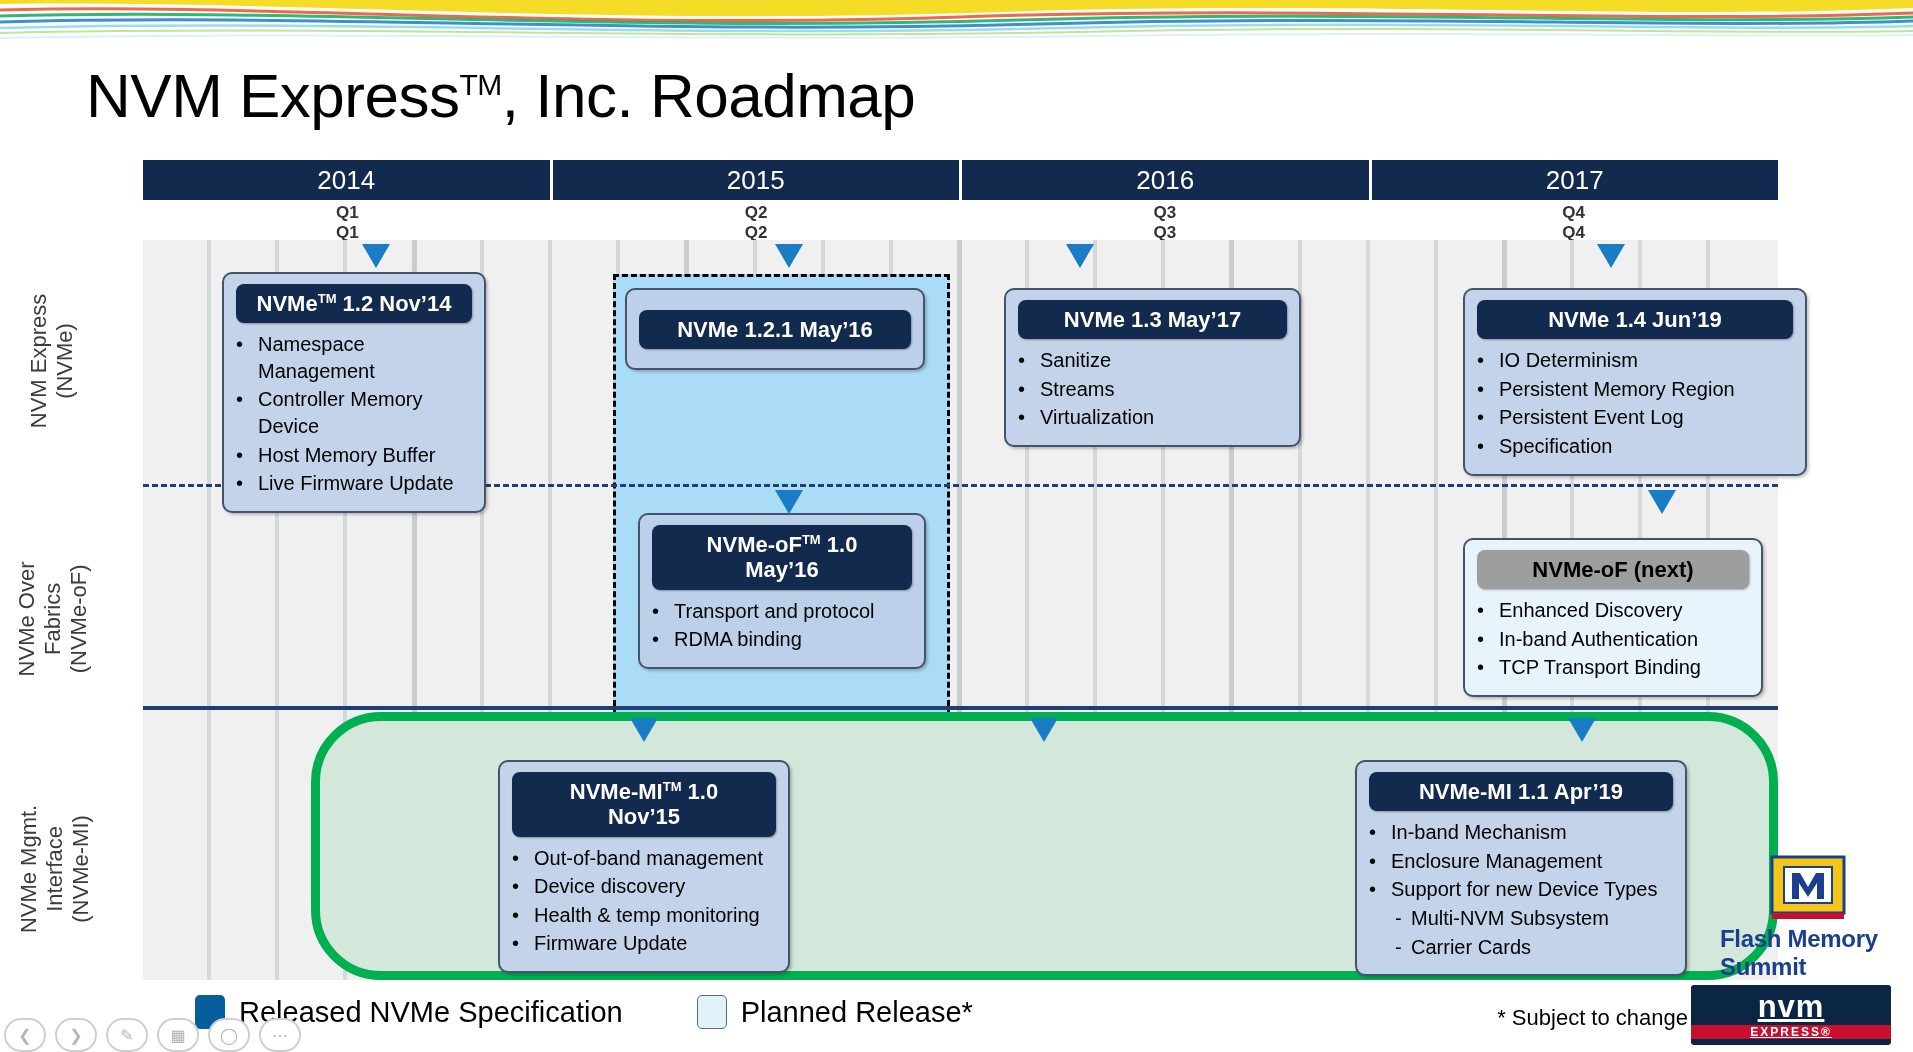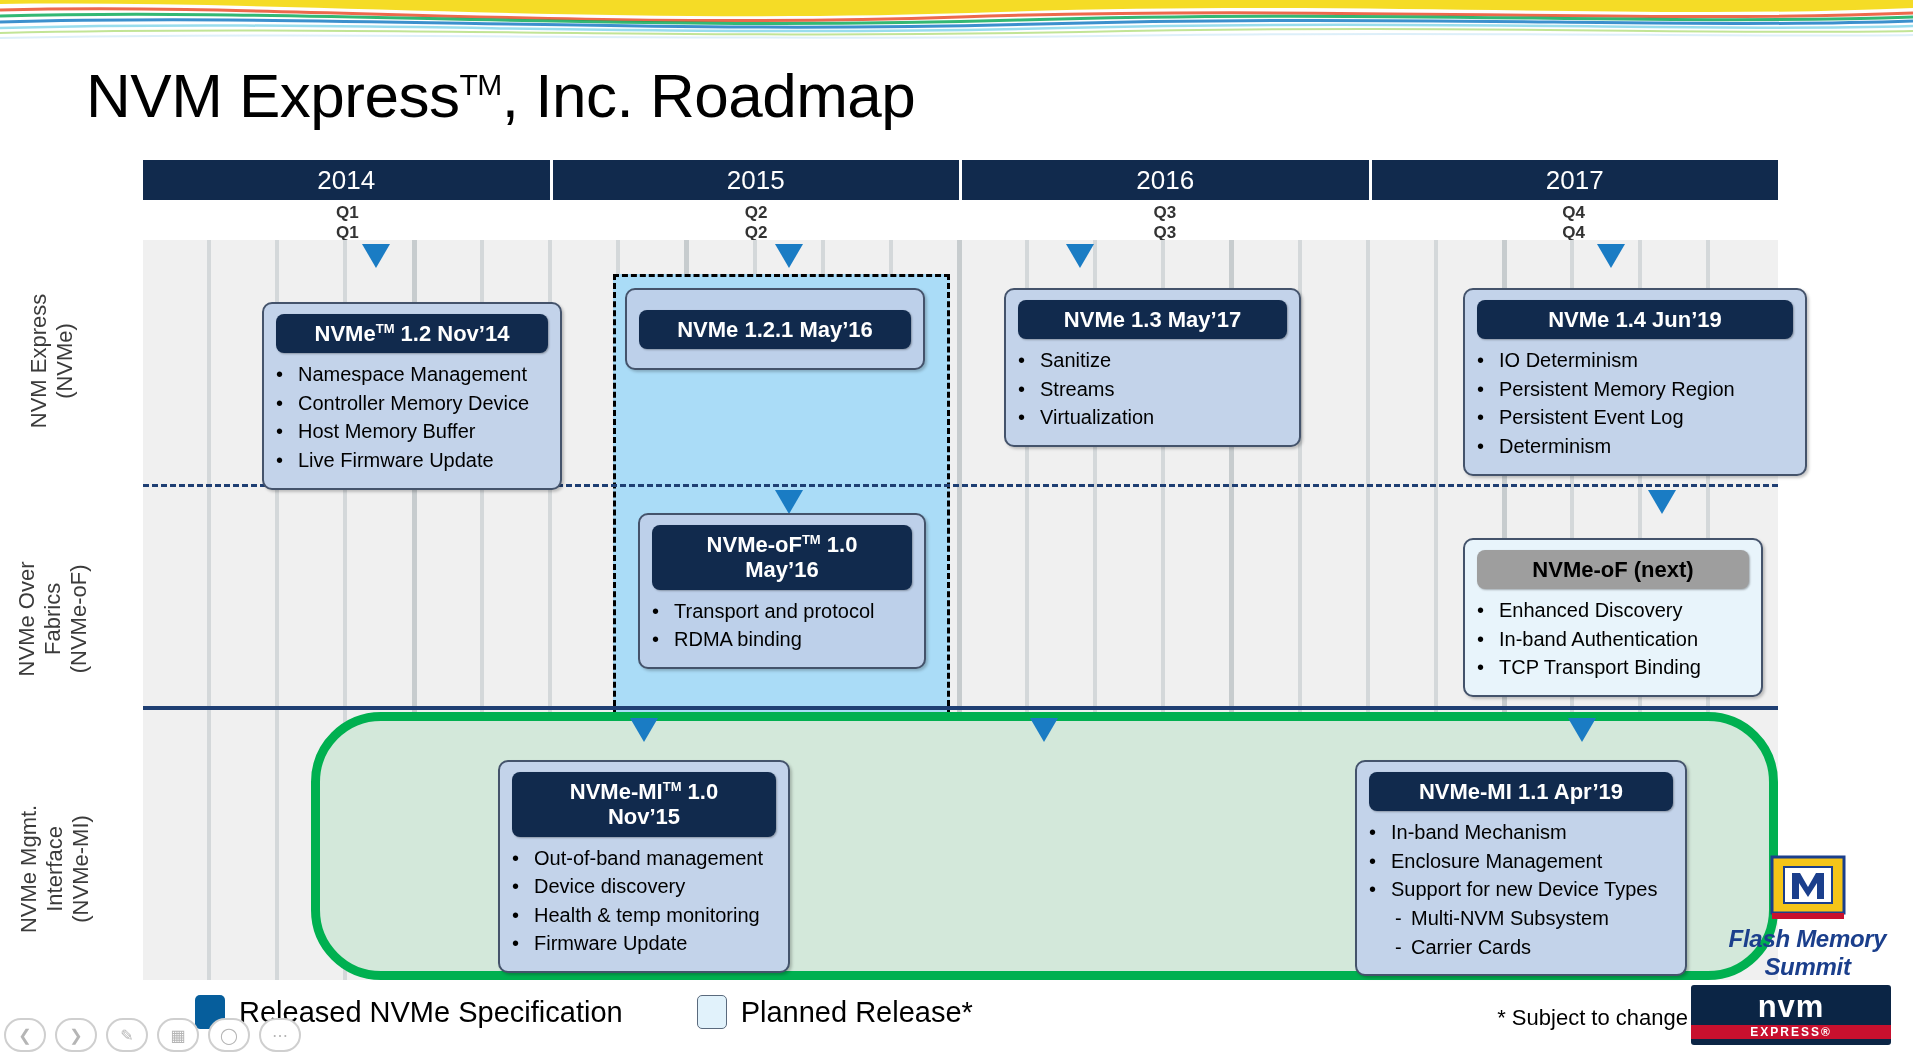--- a/index.html
+++ b/index.html
@@ -258,7 +258,7 @@
   <div class="marker" style="left:1030px; top:718px;"></div>
   <div class="marker" style="left:1568px; top:718px;"></div>
 
-  <div class="mbox" style="left:222px; top:302px; width:300px;margin-left:40px;">
+  <div class="mbox" style="left:222px; top:272px; width:264px;">
     <div class="mhdr"><span>NVMe</span><sup>TM</sup><span> 1.2 Nov’14</span></div>
     <div class="mlist">
       <div class="mrow">

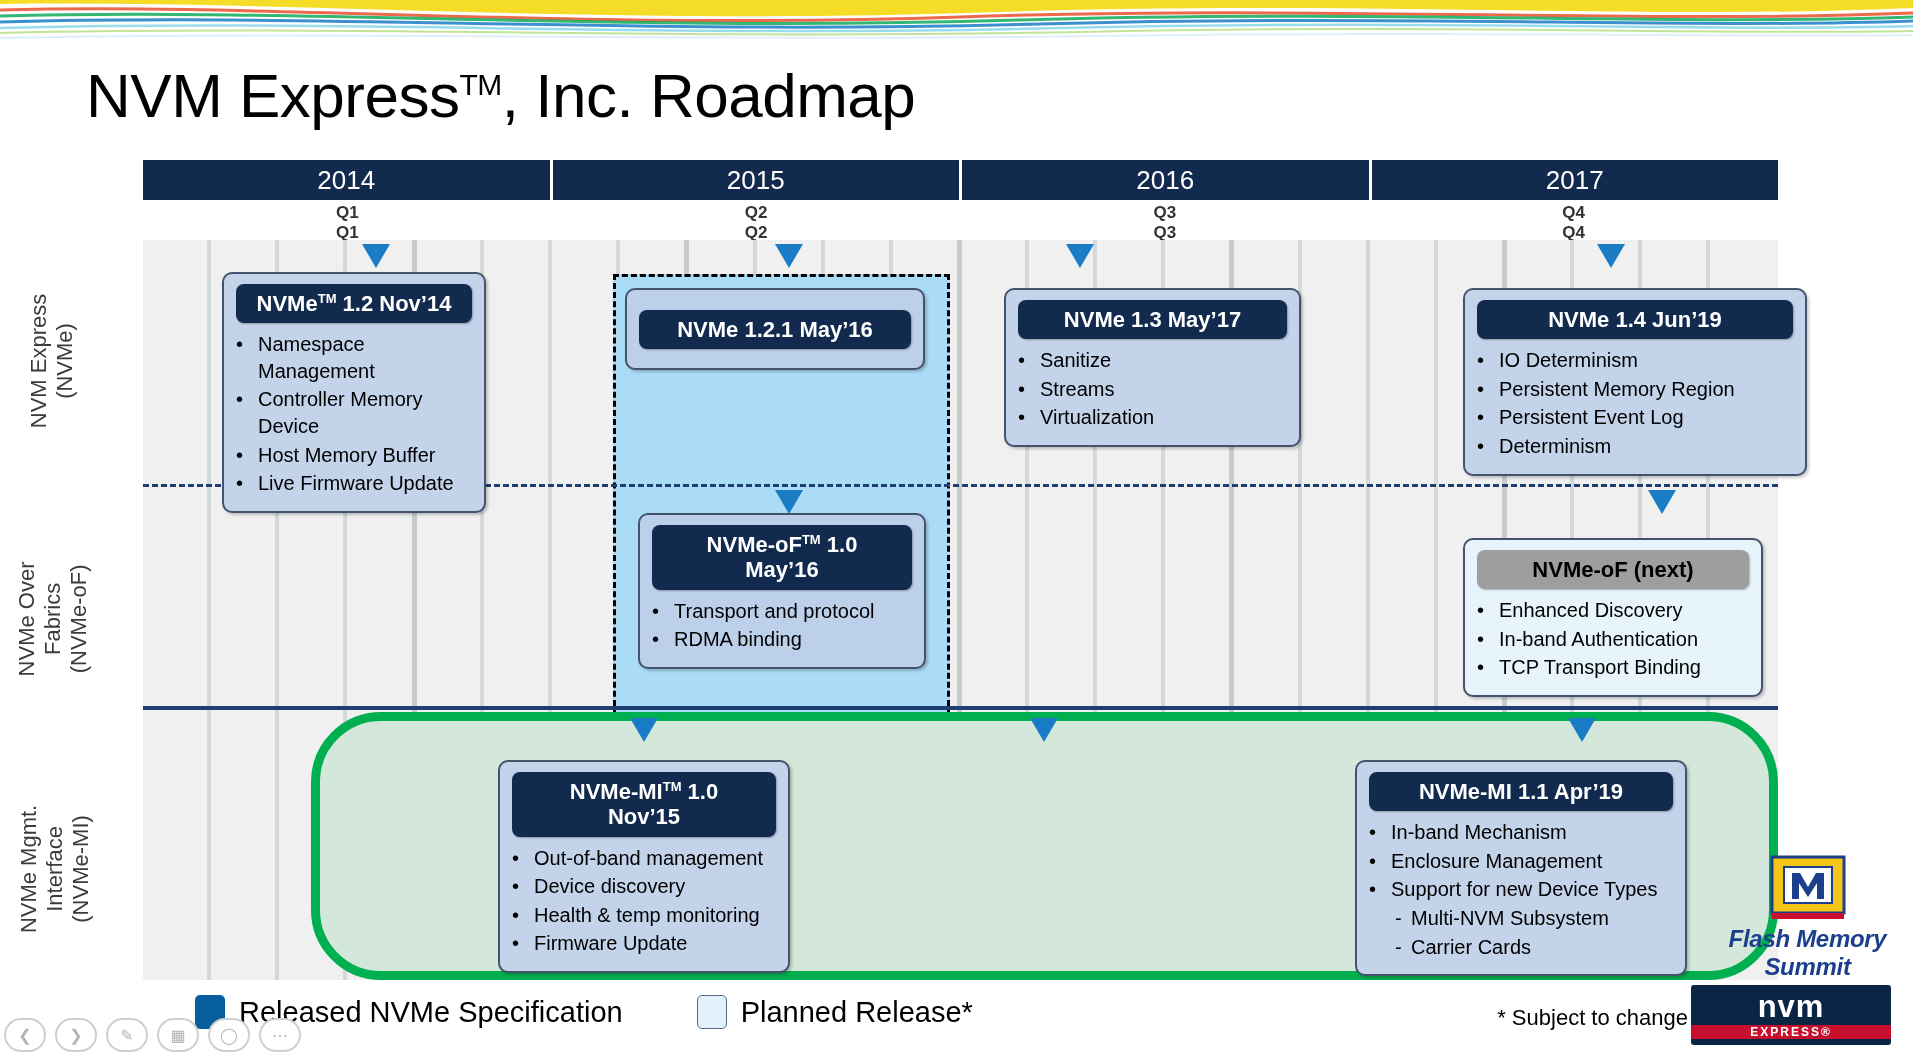--- a/index.html
+++ b/index.html
@@ -319,7 +319,7 @@
         </div>
       <div class="mrow">
           <span class="bul">•</span>
-          <span>Determinism</span>
+          <span>Specification</span>
         </div>
     </div>
   </div>

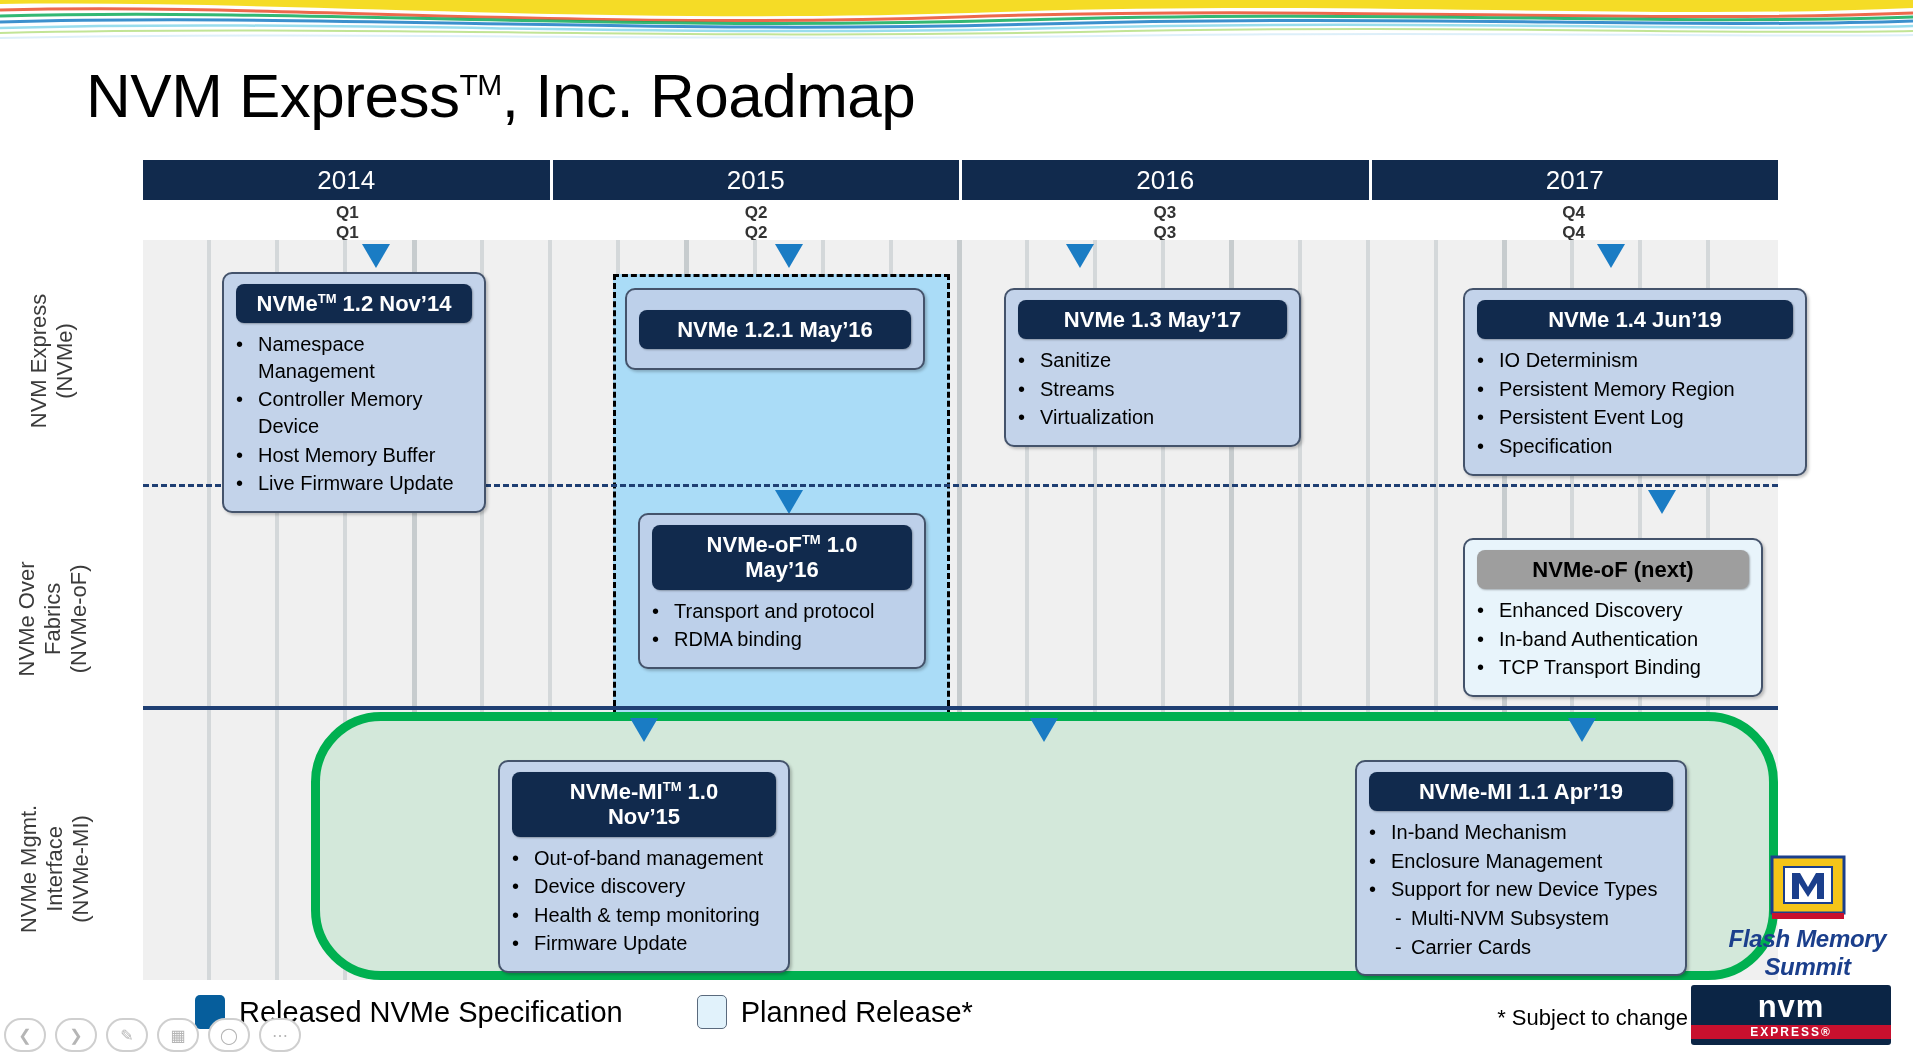--- a/index.html
+++ b/index.html
@@ -115,7 +115,7 @@
   .pagenum { position:absolute; right:196px; top:1009px; font-size:24px; font-weight:bold; color:#000; }
 
   
-  .fms-logo { position:absolute; right:18px; top:855px; width:175px; text-align:center;font-style:italic; }
+  .fms-logo { position:absolute; right:18px; top:855px; width:175px; text-align:left; }
   .fms-text { font-size:24px; font-weight:bold; color:#1b3f8c; letter-spacing:-0.3px; }
   .nvm-logo {
     position:absolute; right:22px; top:985px; width:200px; height:60px;

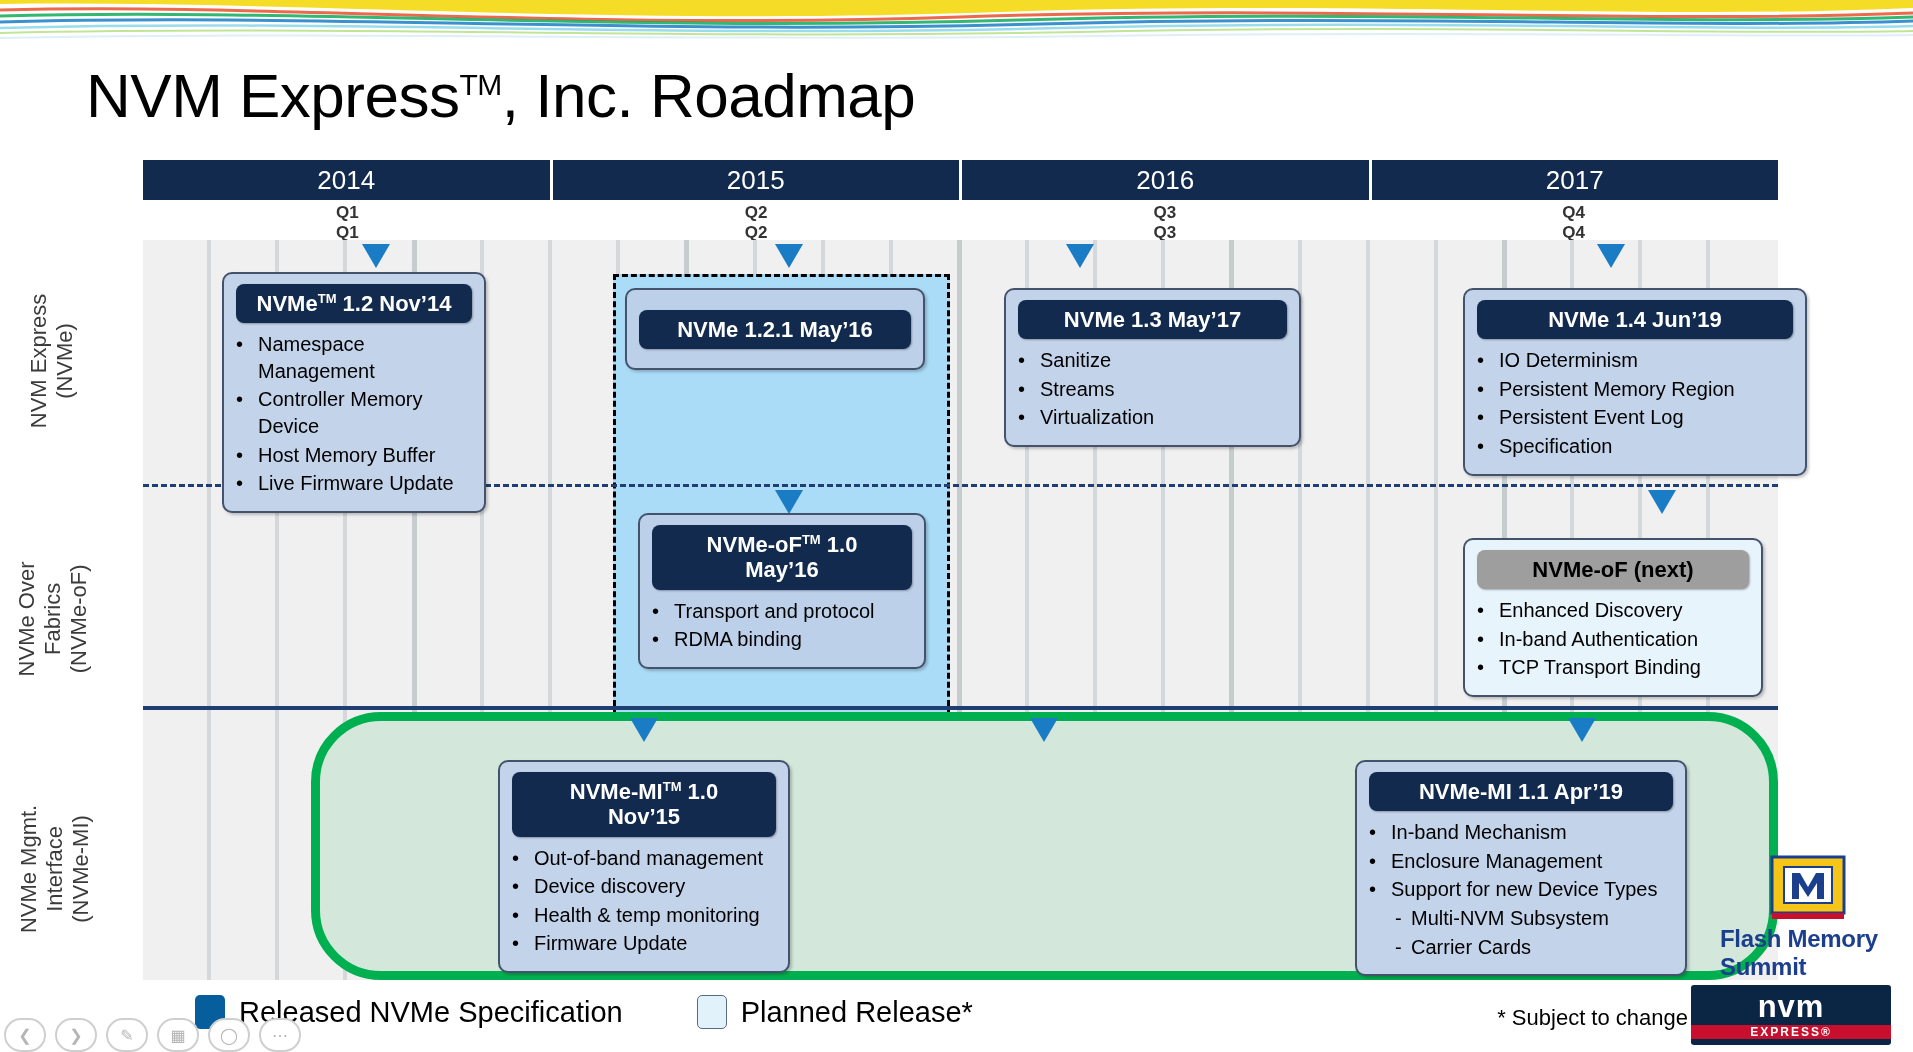--- a/index.html
+++ b/index.html
@@ -120,7 +120,7 @@
   .nvm-logo {
     position:absolute; right:22px; top:985px; width:200px; height:60px;
     background:#0b2545; border-radius:3px; color:#fff;
-    display:flex; flex-direction:column; align-items:center; justify-content:center;
+    display:flex; flex-direction:column; align-items:center; justify-content:center;text-decoration:underline;
   }
   .nvm-word { font-size:31px; font-weight:bold; letter-spacing:1px; line-height:1; }
   .nvm-sub  { font-size:12px; font-weight:bold; letter-spacing:2px; background:#c8102e; width:100%; text-align:center; margin-top:3px; }

